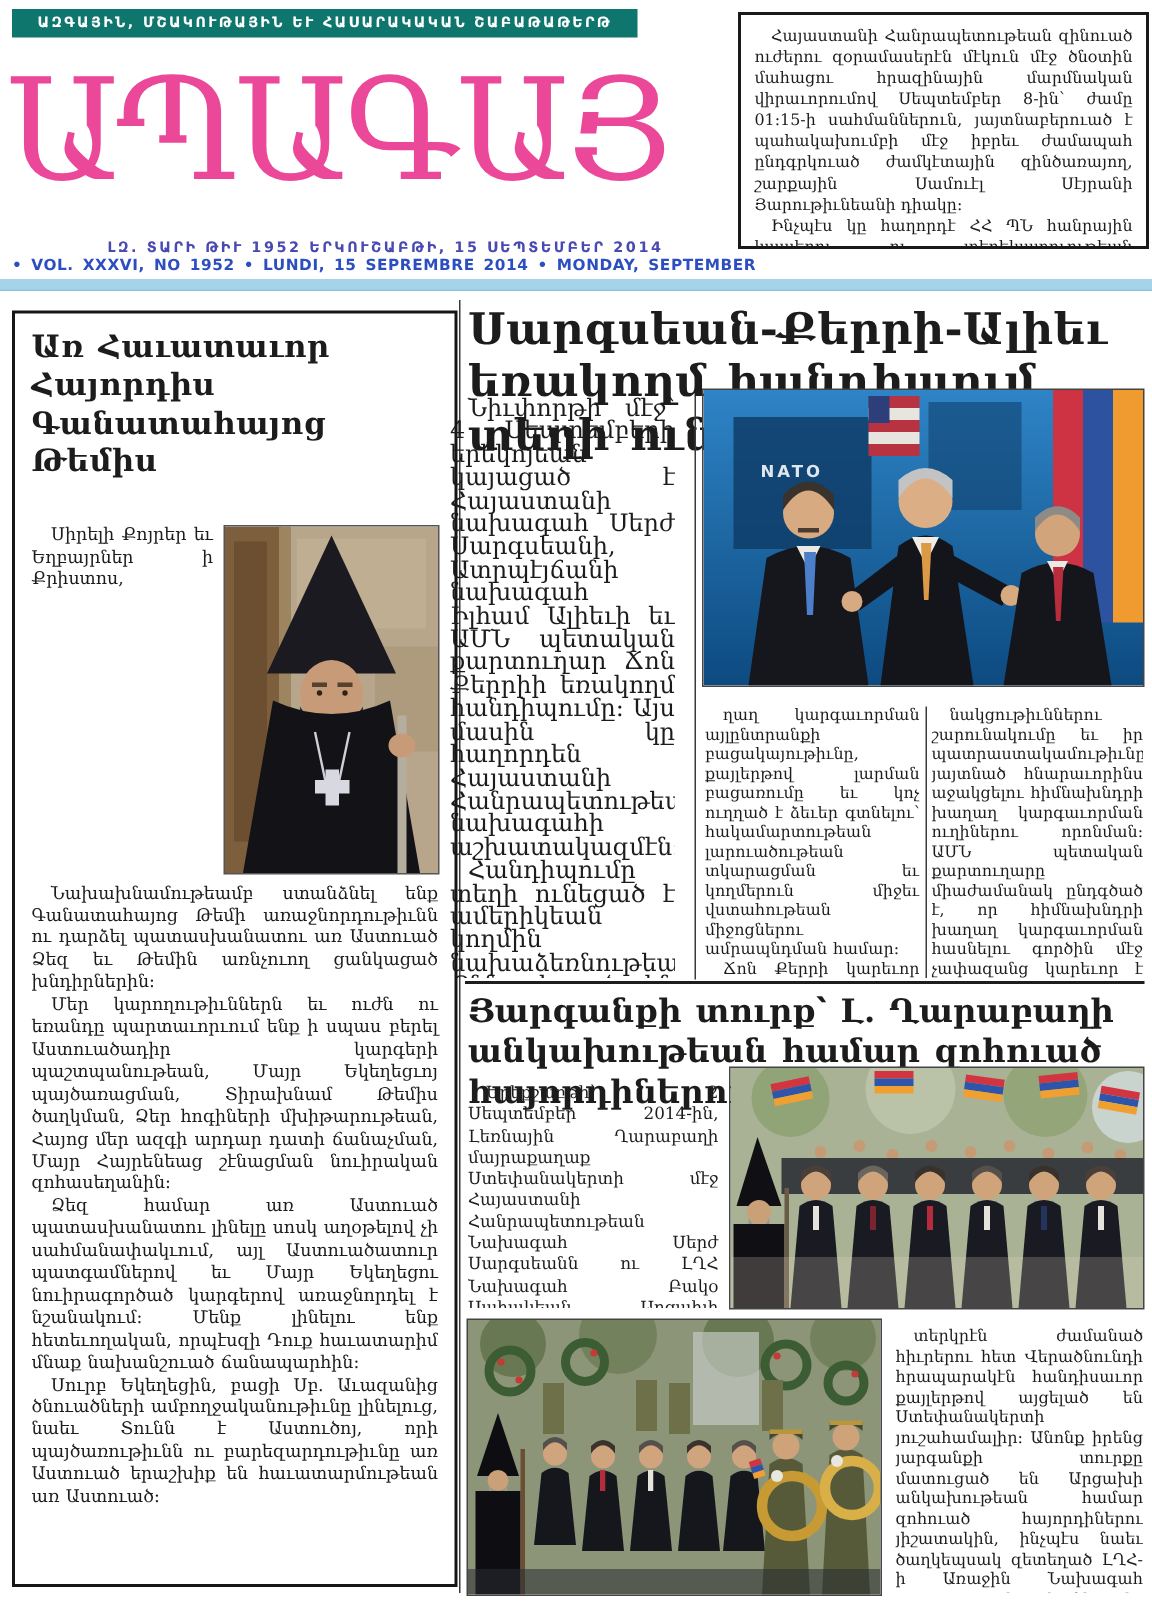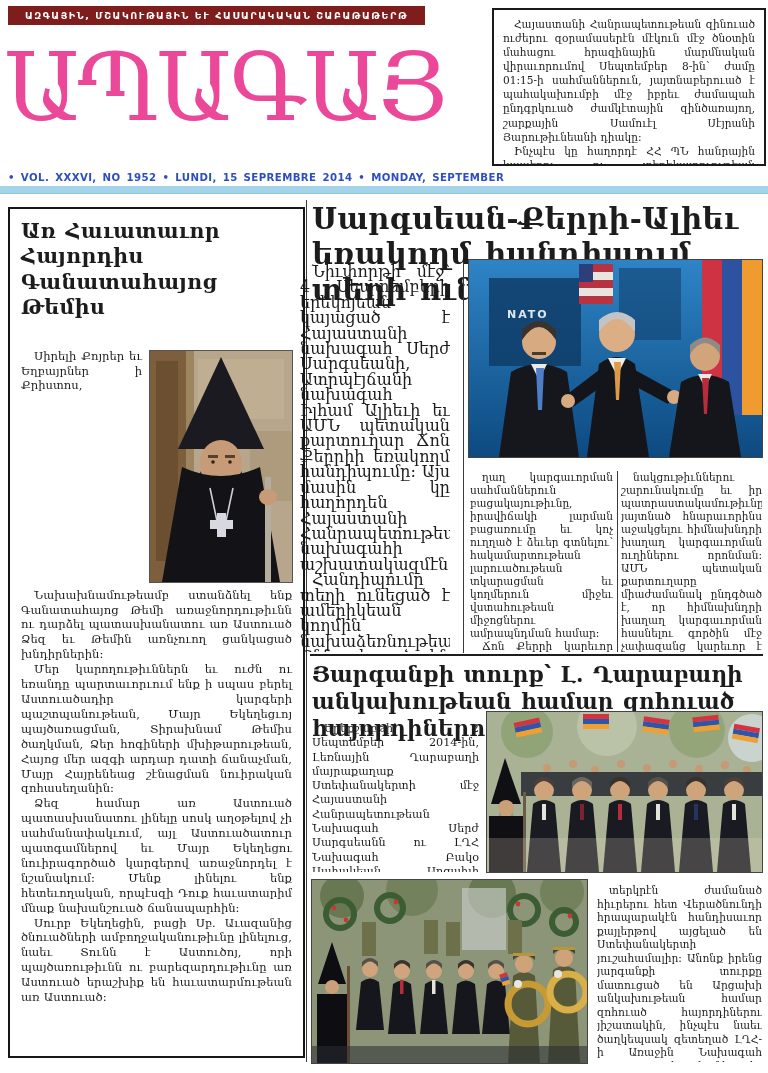--- a/index.html
+++ b/index.html
@@ -6,7 +6,7 @@
   .page{position:relative;width:768px;height:1073px;background:#ffffff;overflow:hidden;
         font-family:"DejaVu Serif","DejaVu Sans",serif;color:#1c1c1c;}
   
-  .banner{position:absolute;left:8px;top:6px;width:417px;height:19px;background:#7f1d1d;
+  .banner{position:absolute;left:8px;top:6px;width:417px;height:19px;background:#0f766e;
           color:#ffffff;font-family:"DejaVu Sans",sans-serif;font-weight:bold;font-size:9.5px;
           letter-spacing:1.6px;text-align:center;line-height:19px;white-space:nowrap;overflow:hidden;}
   .brief-box{position:absolute;left:492px;top:8px;width:252px;height:140px;border:2px solid #1a1a1a;

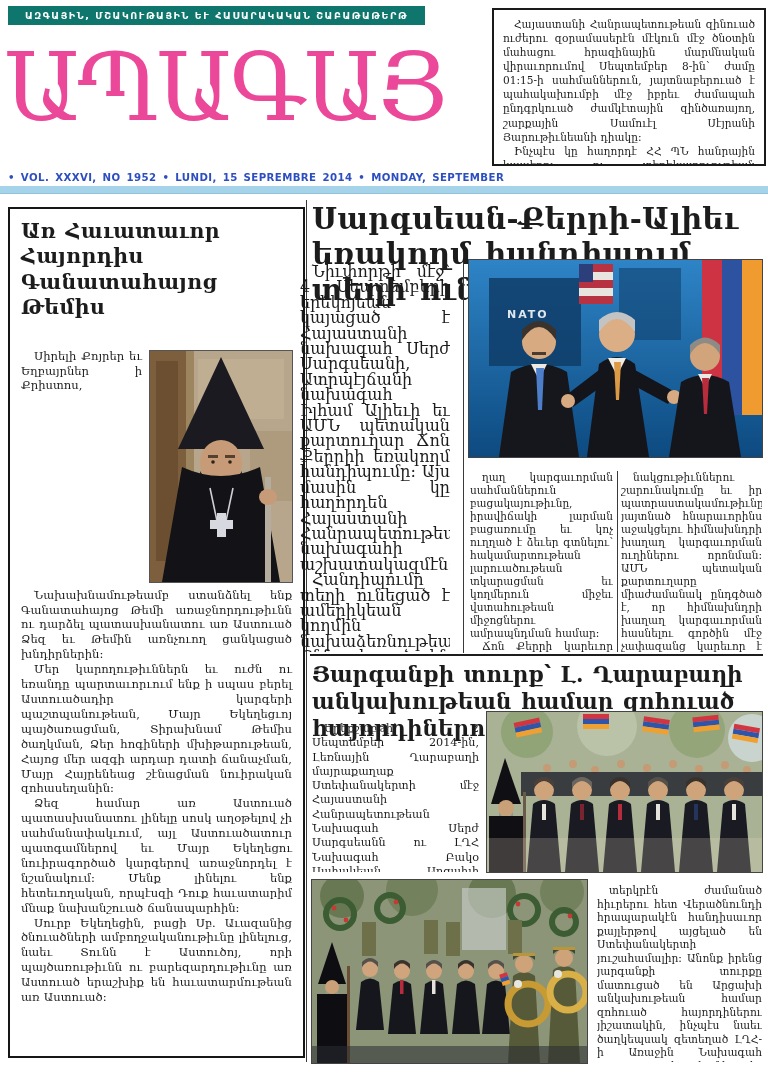--- a/index.html
+++ b/index.html
@@ -66,6 +66,7 @@
 
   <div class="logo">ԱՊԱԳԱՅ</div>
 
+  <div class="dateline hy">ԼԶ. ՏԱՐԻ ԹԻՒ 1952 ԵՐԿՈՒՇԱԲԹԻ, 15 ՍԵՊՏԵՄԲԵՐ 2014</div>
   <div class="dateline intl">• VOL. XXXVI, NO 1952 • LUNDI, 15 SEPREMBRE 2014 • MONDAY, SEPTEMBER 15, 2014</div>
 
   <div class="blue-rule"></div>

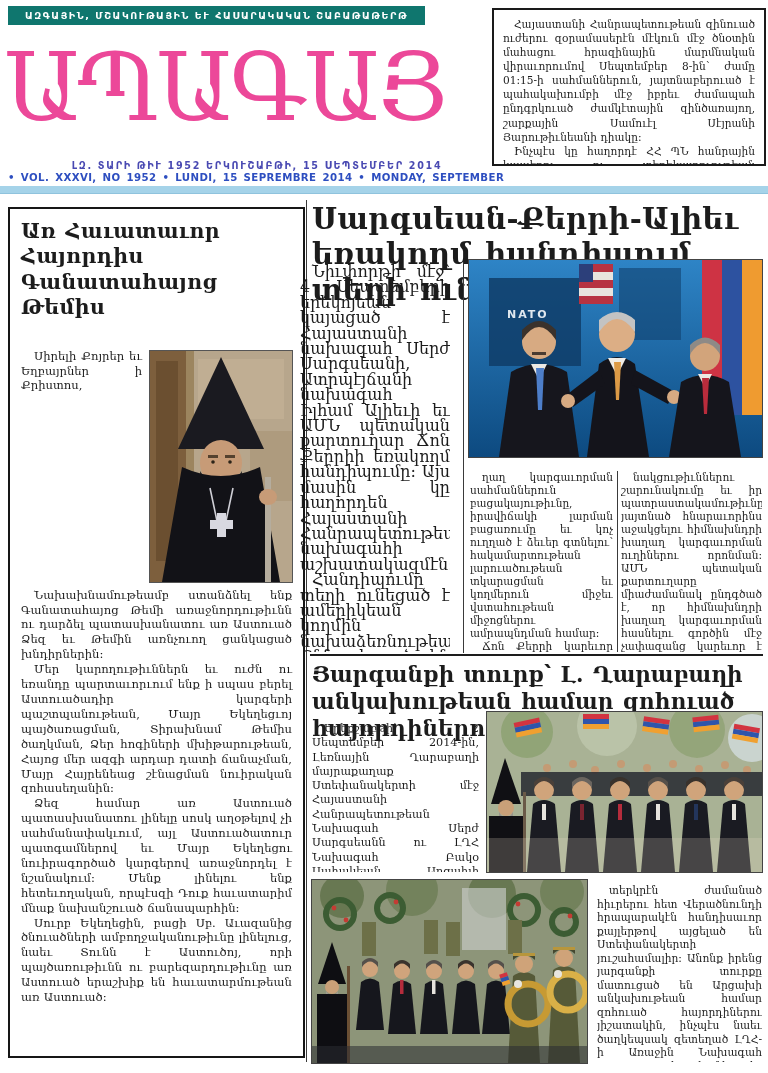--- a/index.html
+++ b/index.html
@@ -172,7 +172,7 @@
   </div>
 
   <div class="col a2-col2">
-    <p>ղաղ կարգաւորման սահմաններուն բացակայութիւնը, իրավիճակի լարման բացառումը եւ կոչ ուղղած է ձեւեր գտնելու՝ հակամարտութեան լարուածութեան տկարացման եւ կողմերուն միջեւ վստահութեան միջոցներու ամրապնդման համար:</p>
+    <p>ղաղ կարգաւորման այլընտրանքի բացակայութիւնը, քայլերթով լարման բացառումը եւ կոչ ուղղած է ձեւեր գտնելու՝ հակամարտութեան լարուածութեան տկարացման եւ կողմերուն միջեւ վստահութեան միջոցներու ամրապնդման համար:</p>
     <p>Ճոն Քերրի կարեւոր համարած է ԵԱՀԿ Մինսքի խումբի համանախագահութեան ձեւաչափով բա-</p>
   </div>
 

